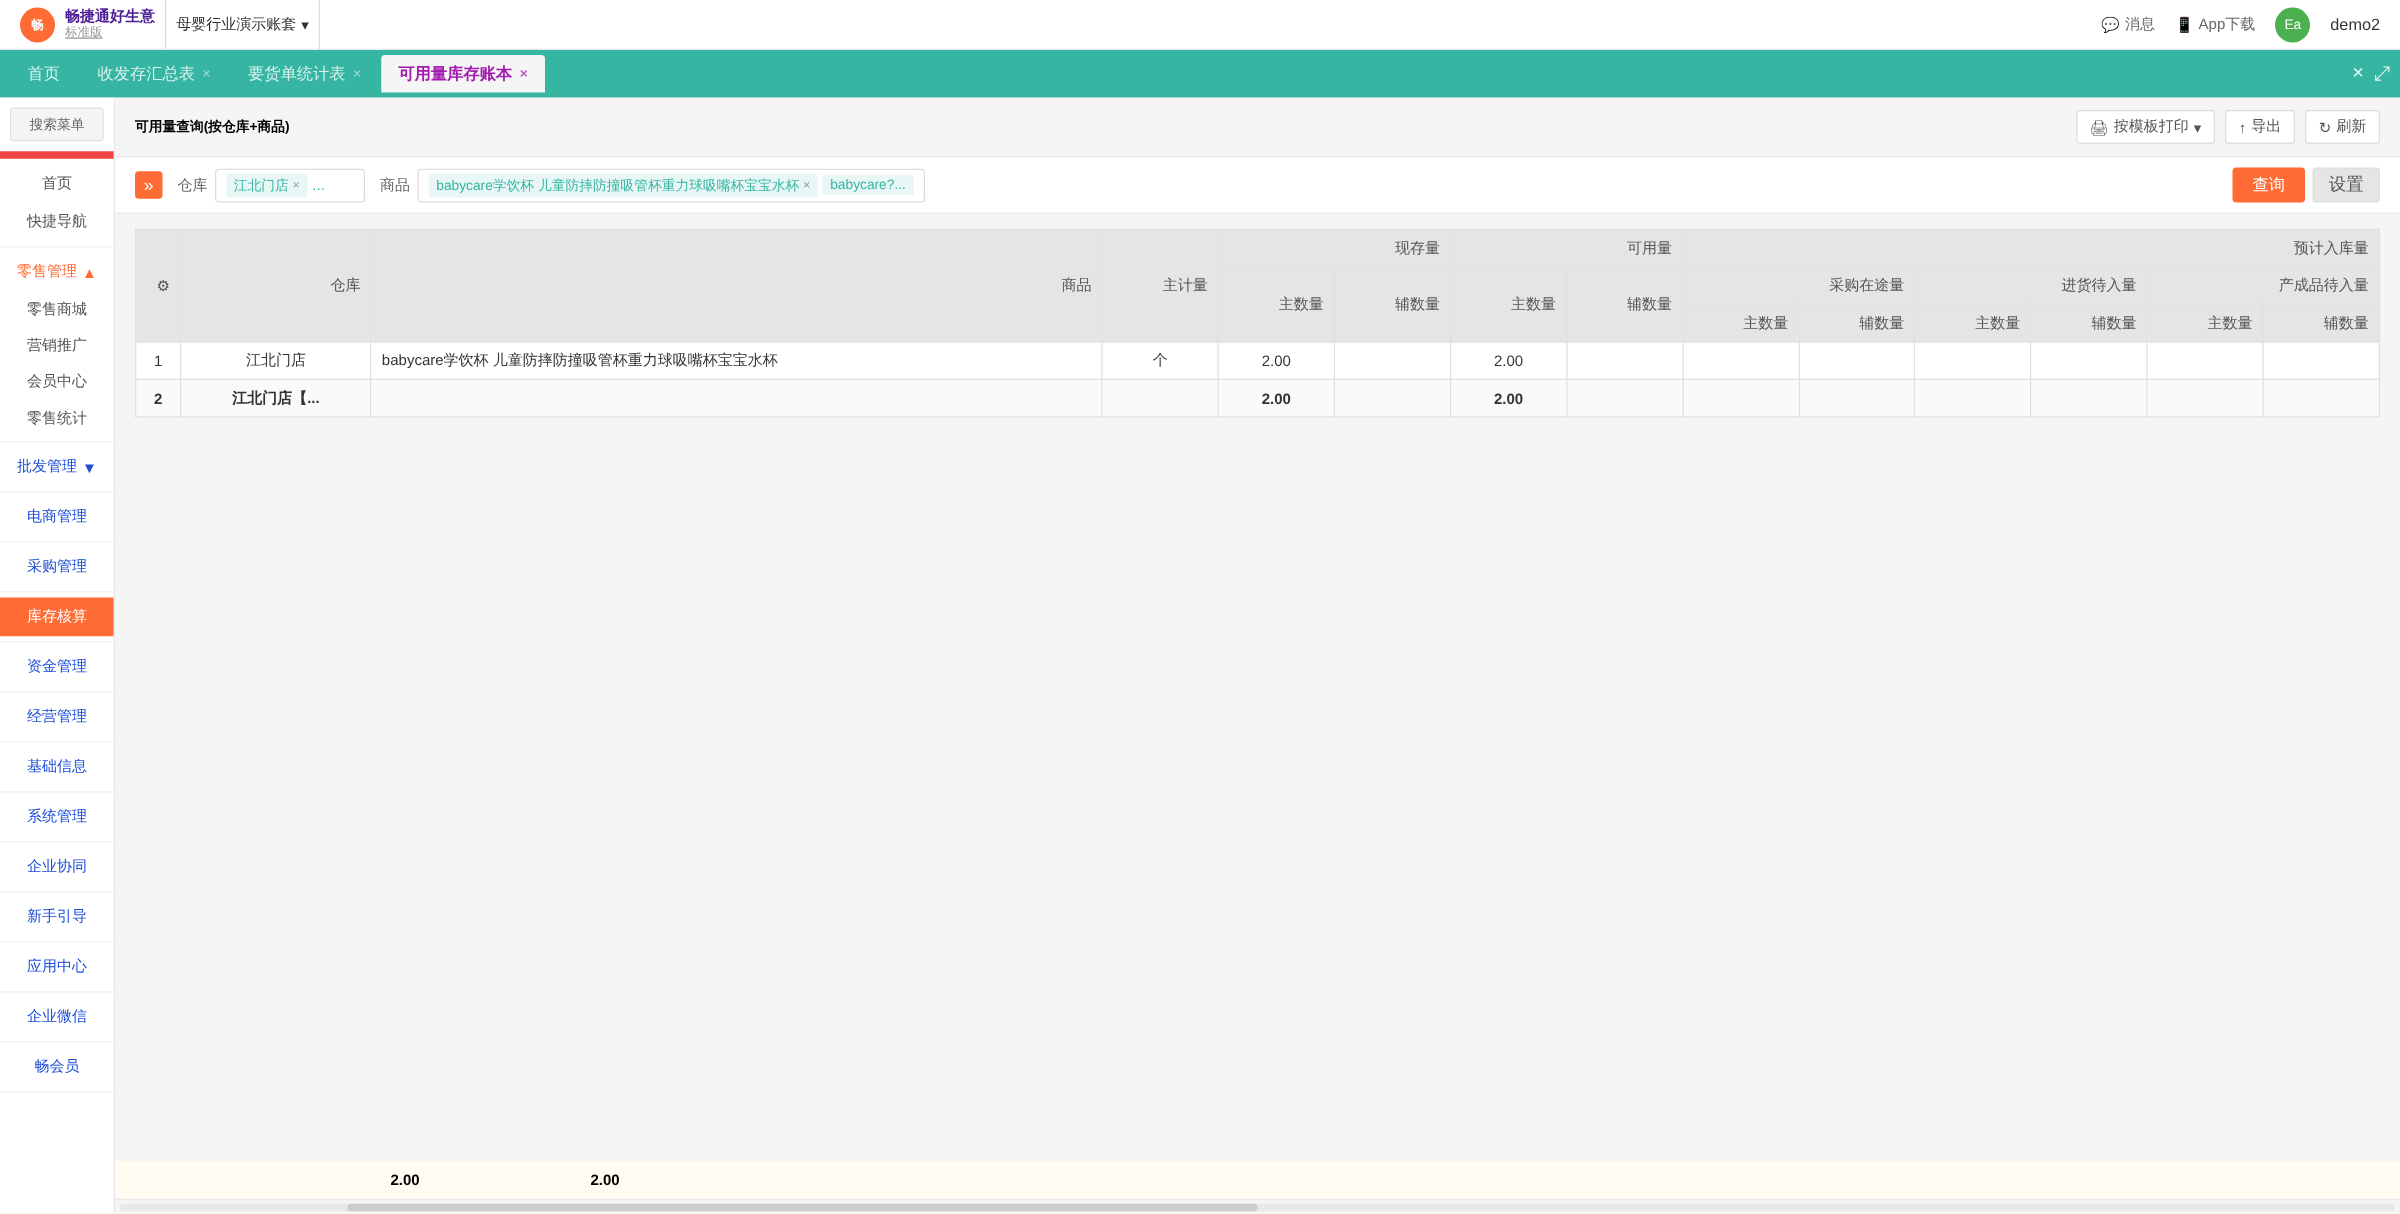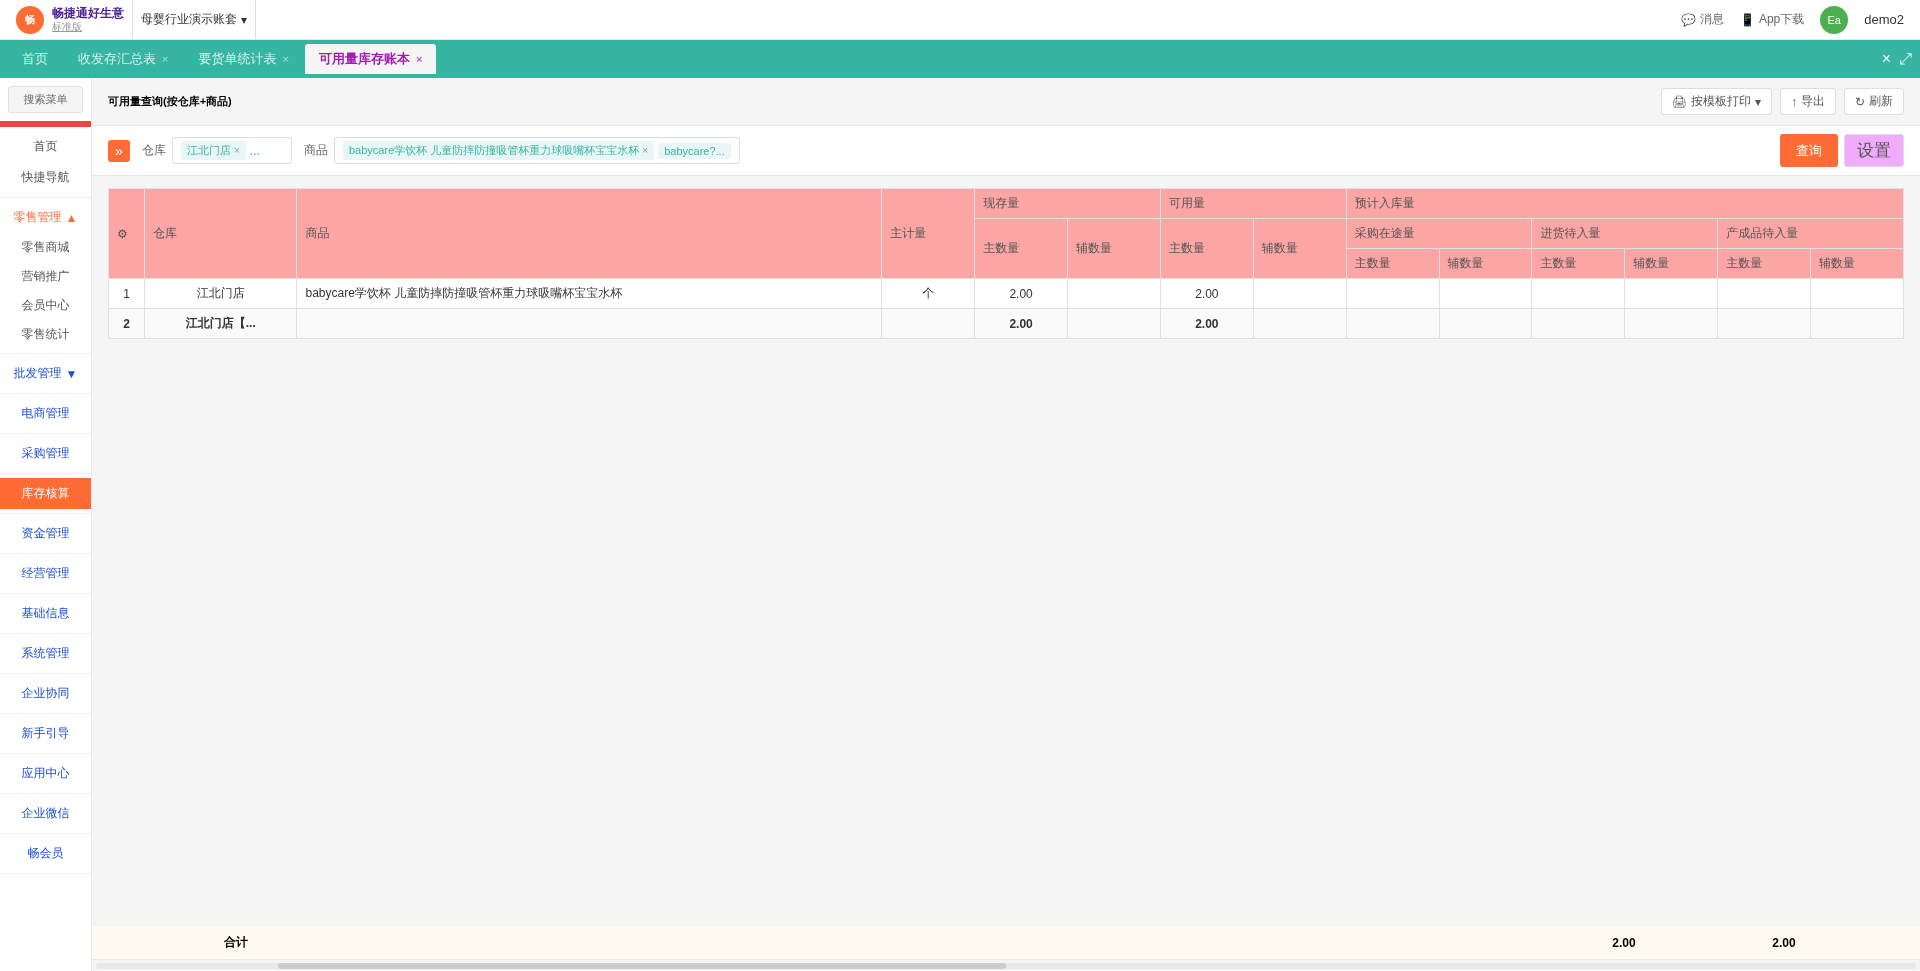--- a/index.html
+++ b/index.html
@@ -111,8 +111,8 @@
       border-radius: 3px; font-size: 13px; cursor: pointer; text-align: center;
     }
     .btn-settings {
-      background: #f0abfc; color: #555; border: 1px solid #ddd; padding: 4px 12px;
-      border-radius: 3px; font-size: 17px; cursor: pointer;
+      background: #e5e5e5; color: #555; border: 1px solid #ddd; padding: 4px 12px;
+      border-radius: 3px; font-size: 14px; cursor: pointer;
     }
 
     

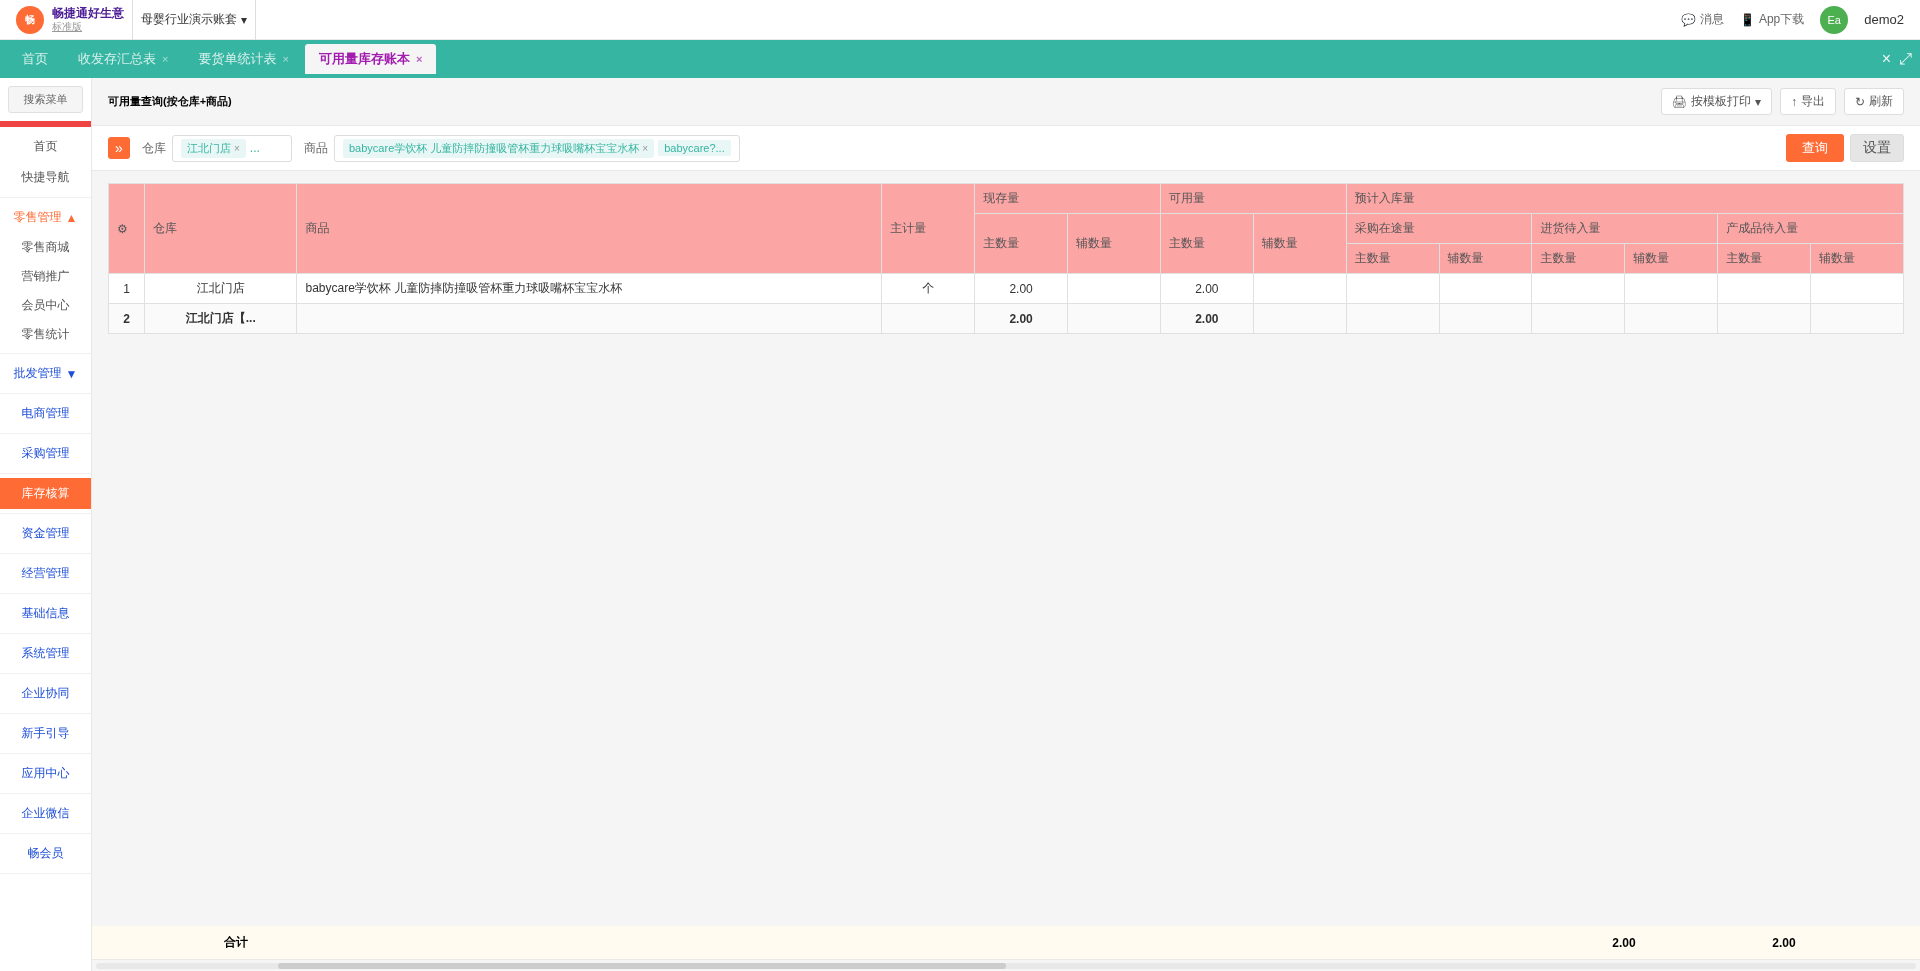--- a/index.html
+++ b/index.html
@@ -122,8 +122,8 @@
       border: 1px solid #e0e0e0; font-size: 12px;
     }
     .data-table th {
-      background: #fca5a5; border: 1px solid #e0e0e0; padding: 6px 8px;
-      font-weight: normal; color: #555; text-align: left; white-space: nowrap;
+      background: #e5e5e5; border: 1px solid #e0e0e0; padding: 6px 8px;
+      font-weight: normal; color: #555; text-align: right; white-space: nowrap;
     }
     .data-table td {
       border: 1px solid #e0e0e0; padding: 6px 8px; color: #333; text-align: center;

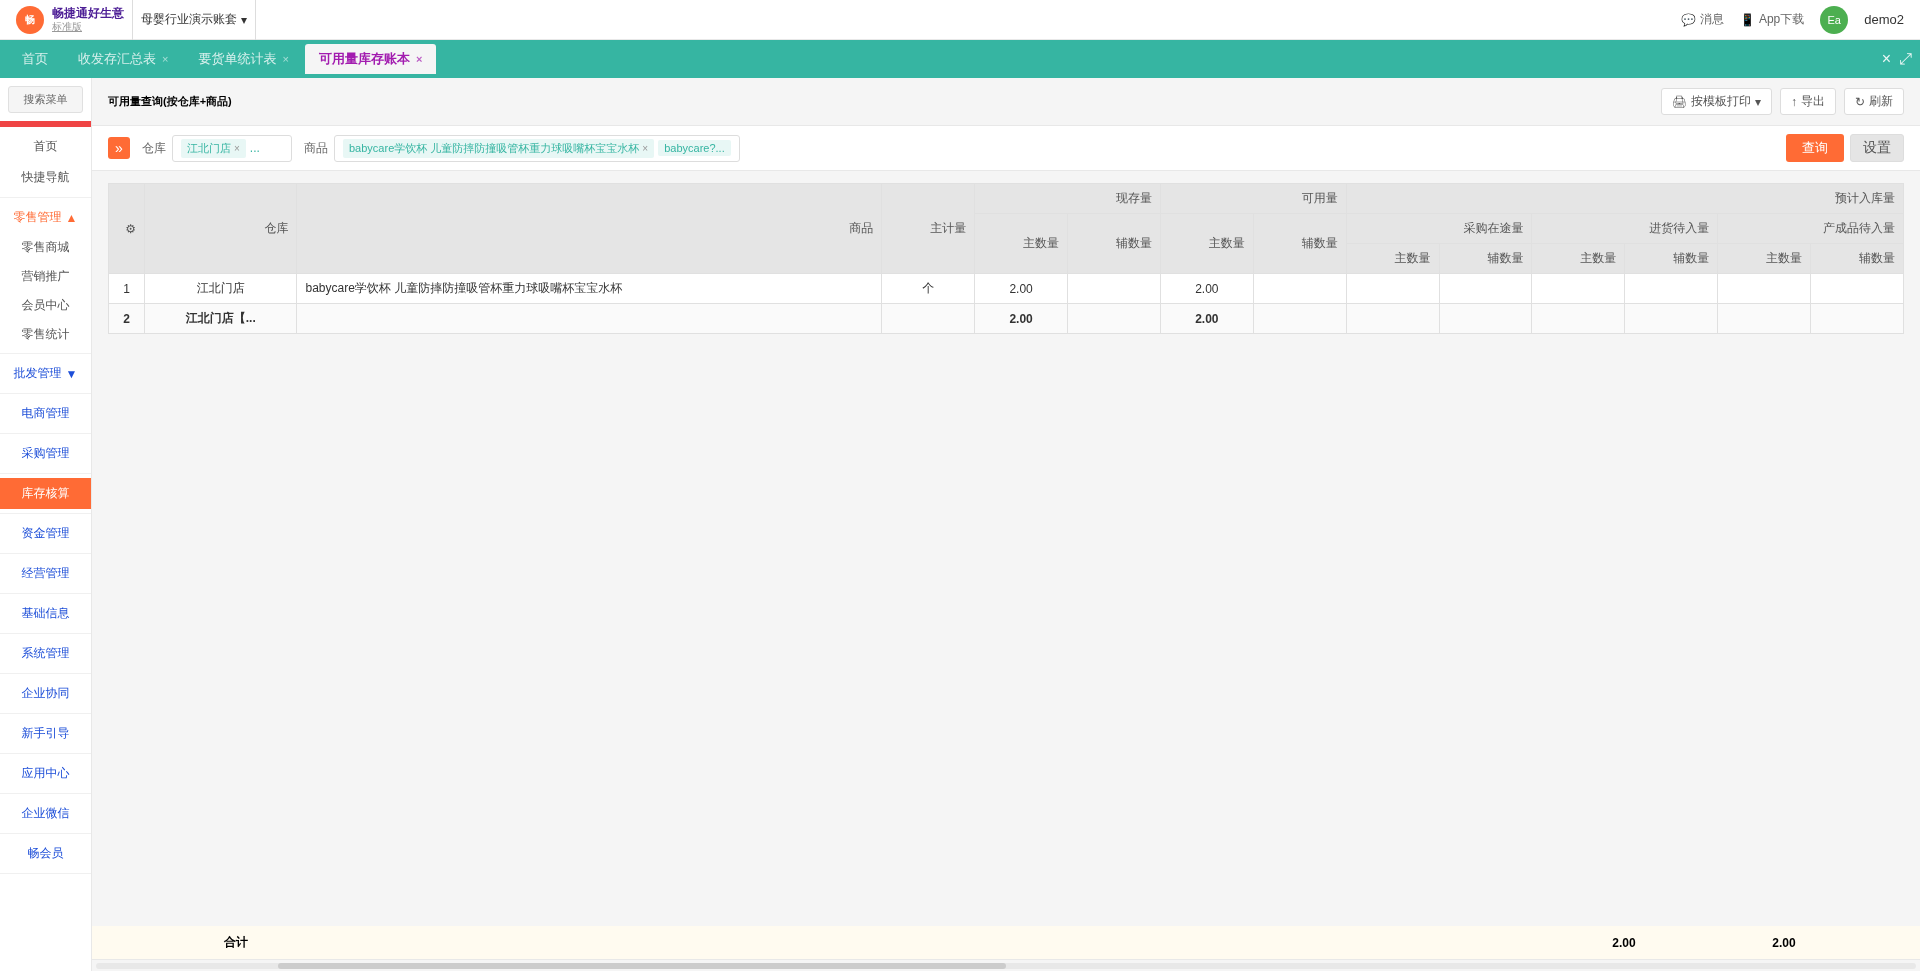--- a/index.html
+++ b/index.html
@@ -413,7 +413,6 @@
     <div class="total-row">
       <span style="width:36px;"></span>
       <span style="width:80px;"></span>
-      <span style="flex:1;text-align:left;">合计</span>
       <span style="width:60px;"></span>
       <span style="width:80px;text-align:center;">2.00</span>
       <span style="width:80px;"></span>

